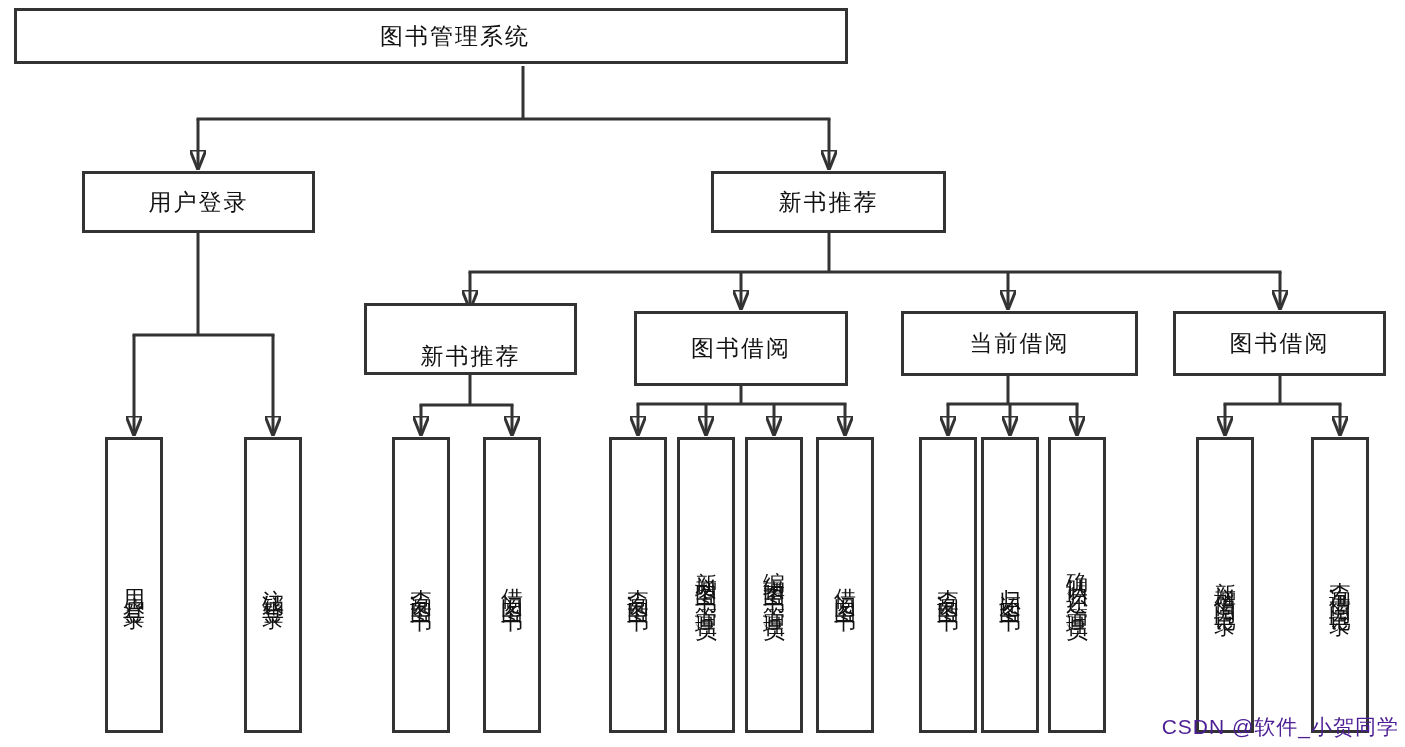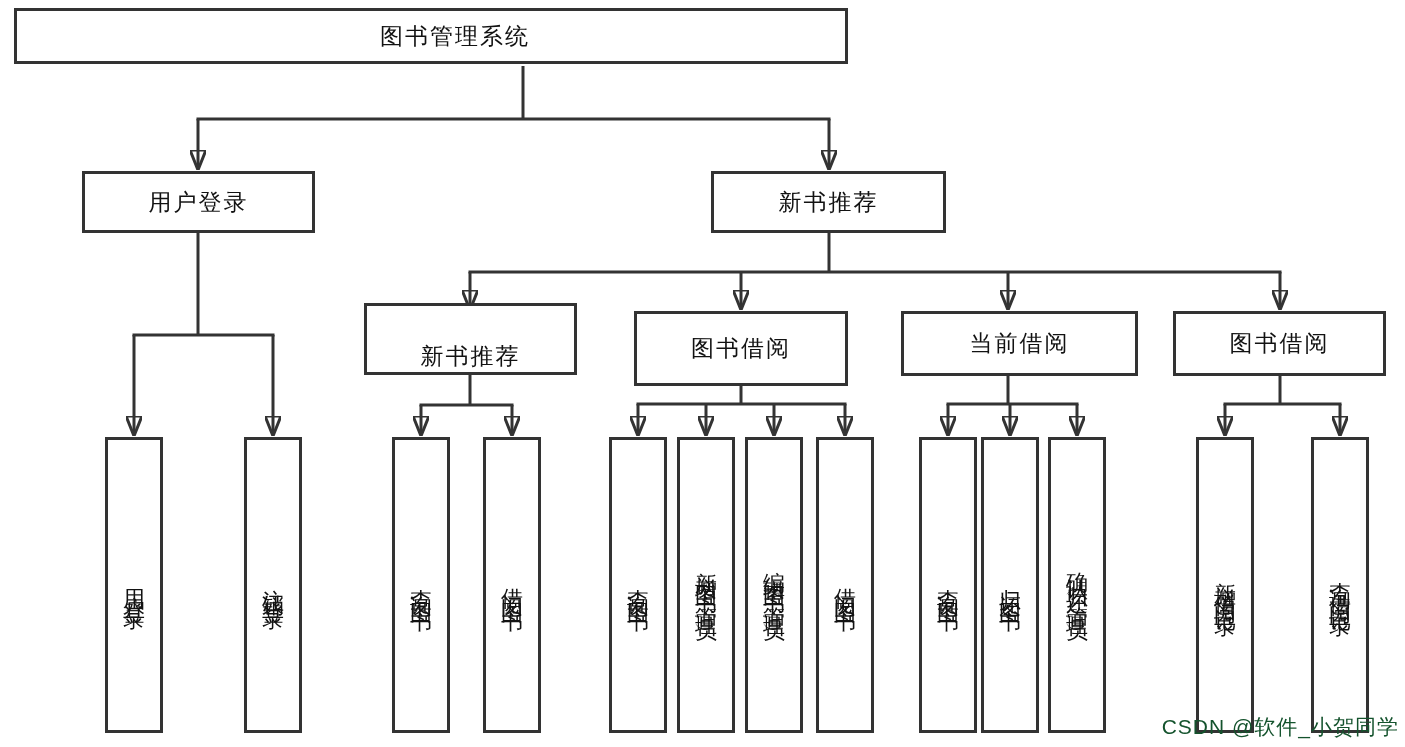--- a/index.html
+++ b/index.html
@@ -63,7 +63,7 @@
     right:6px; bottom:6px;
     z-index:2;
     font-size:21px;
-    color:#14532d;
+    color:#4c1d95;
     letter-spacing:1px;
     white-space:nowrap;
   }

